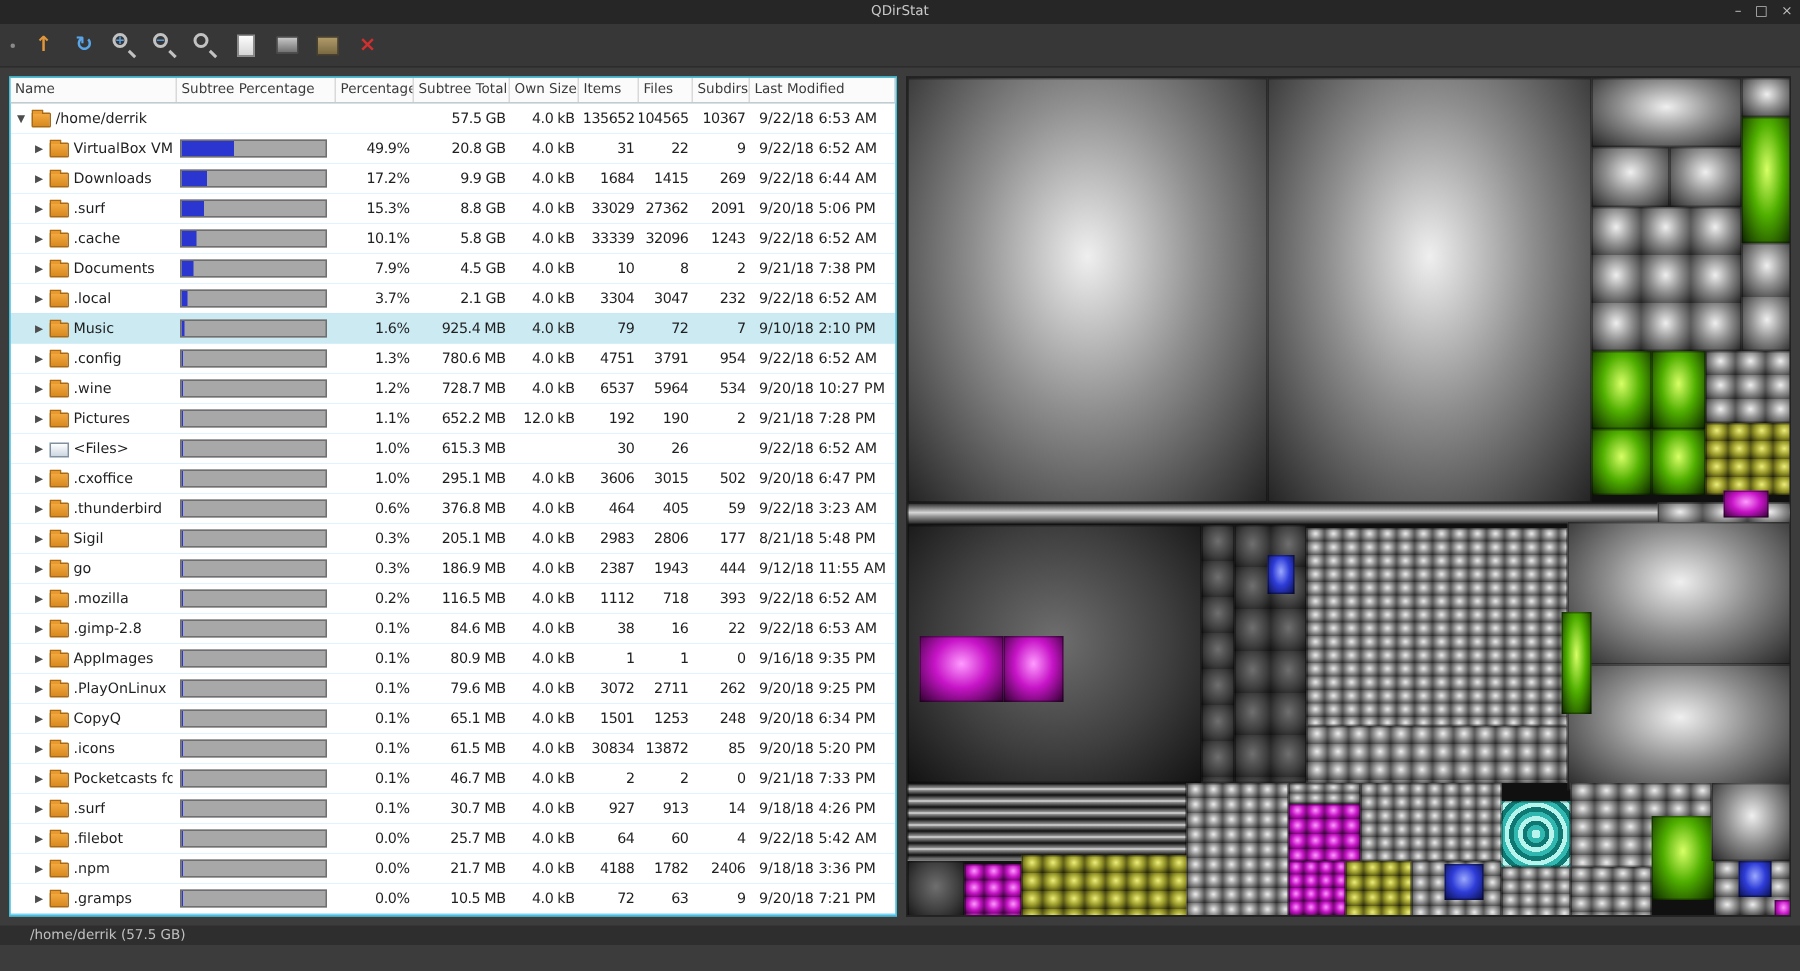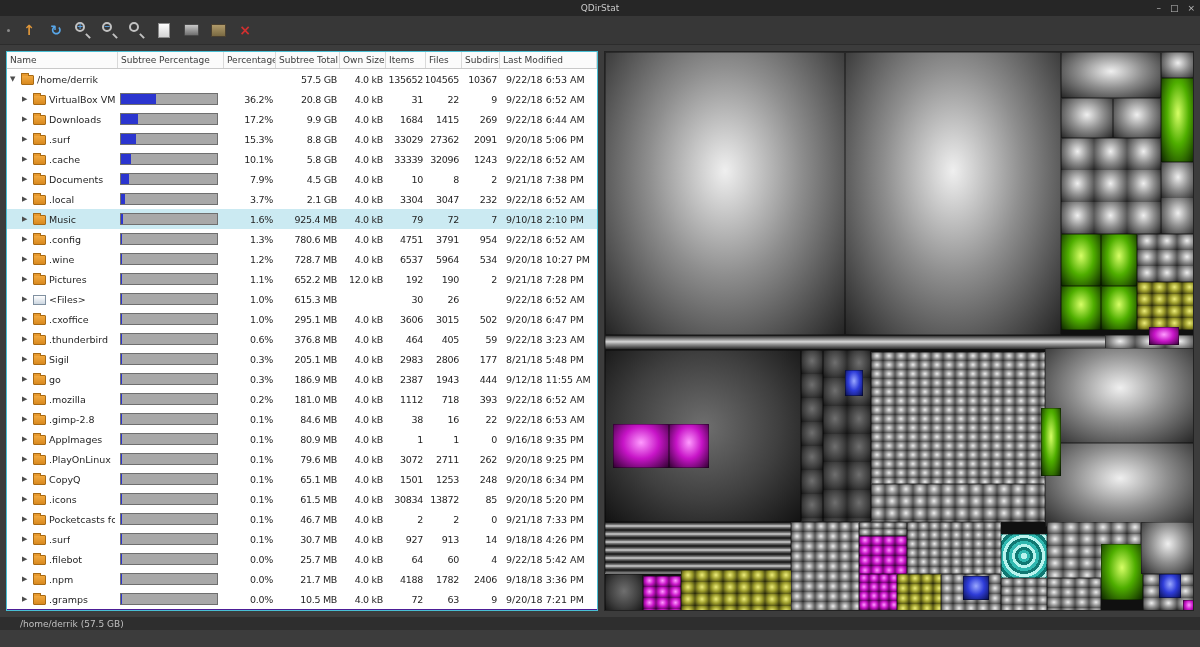--- a/index.html
+++ b/index.html
@@ -31,7 +31,7 @@
   
   .content { display:flex; gap:6px; padding:6px; height:572px; }
 
-  .table-panel { width:592px; background:#4c1d95; border:1px solid #49bfd4; display:flex; flex-direction:column; overflow:hidden; }
+  .table-panel { width:592px; background:#7dd3fc; border:1px solid #49bfd4; display:flex; flex-direction:column; overflow:hidden;text-align:center; }
   .thead, .trow { display:grid; grid-template-columns:111px 106px 52px 64px 46px 40px 36px 38px 1fr; }
   .thead { height:17px; background:#fbfbfb; border-bottom:1px solid #c9c9c9; }
   .th { display:flex; align-items:center; padding:0 3px; border-right:1px solid #d9d9d9; font-size:9px; color:#3a3a3a;

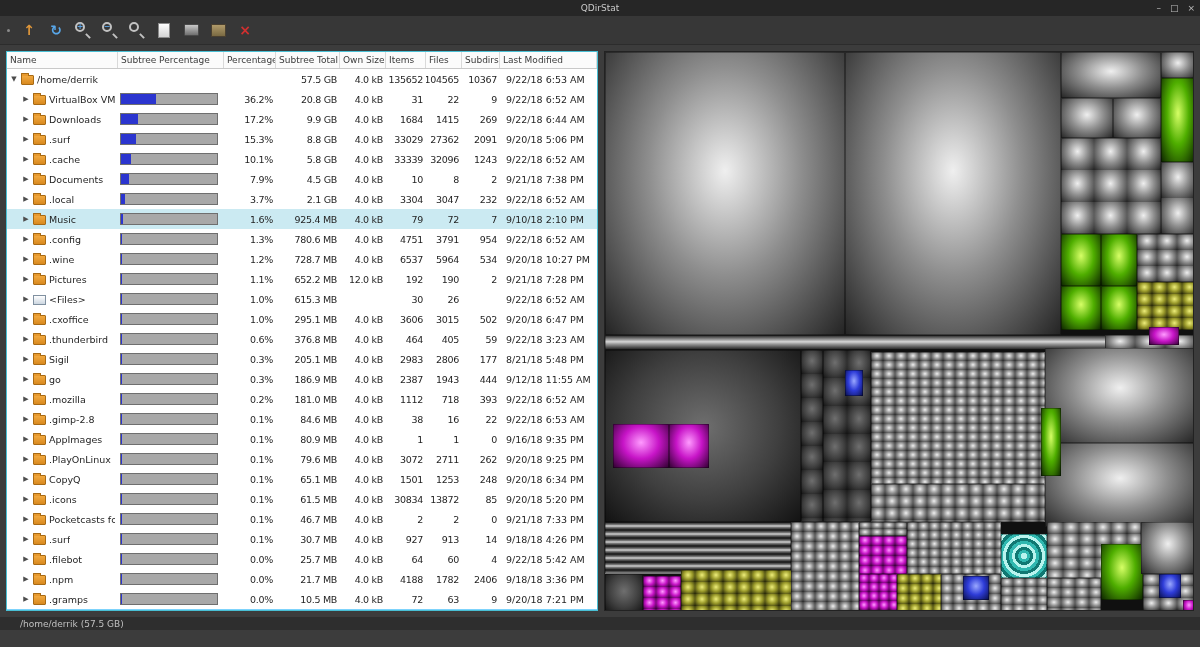--- a/index.html
+++ b/index.html
@@ -173,7 +173,7 @@
                 <span class="pfill" style="width: 36.2%;"></span>
               </span>
             </div>
-            <div class="td num">36.2%</div>
+            <div class="td num">49.9%</div>
             <div class="td num">20.8 GB</div>
             <div class="td num">4.0 kB</div>
             <div class="td num">31</div>

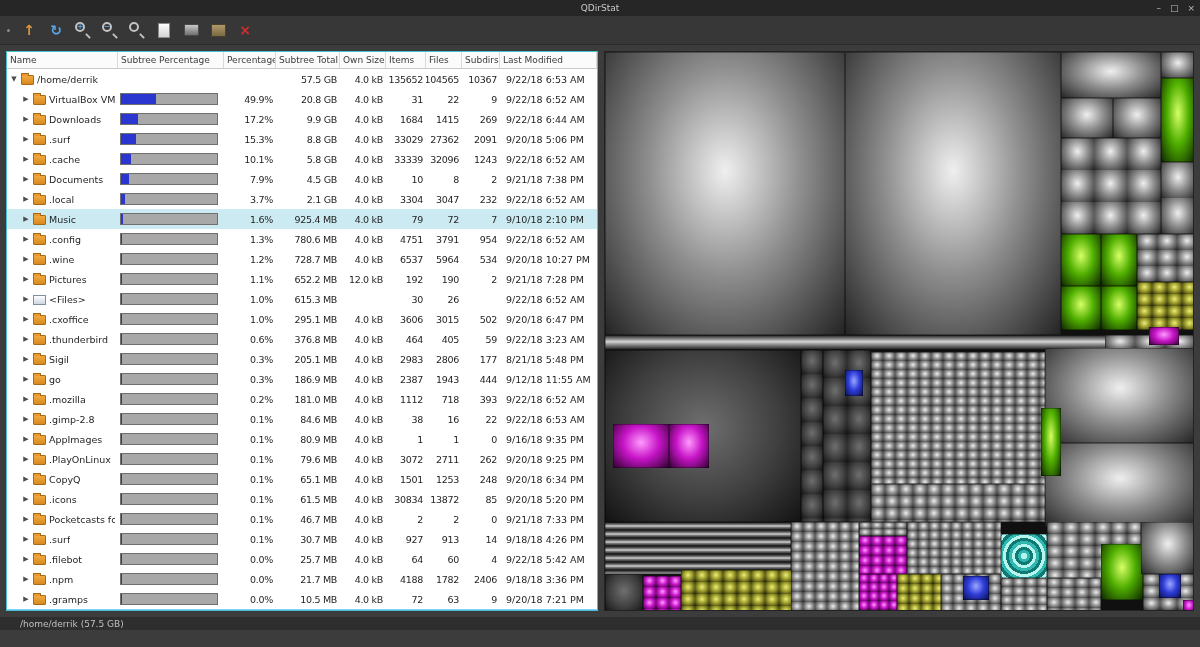--- a/index.html
+++ b/index.html
@@ -459,7 +459,7 @@
               </span>
             </div>
             <div class="td num">0.2%</div>
-            <div class="td num">181.0 MB</div>
+            <div class="td num">116.5 MB</div>
             <div class="td num">4.0 kB</div>
             <div class="td num">1112</div>
             <div class="td num">718</div>

